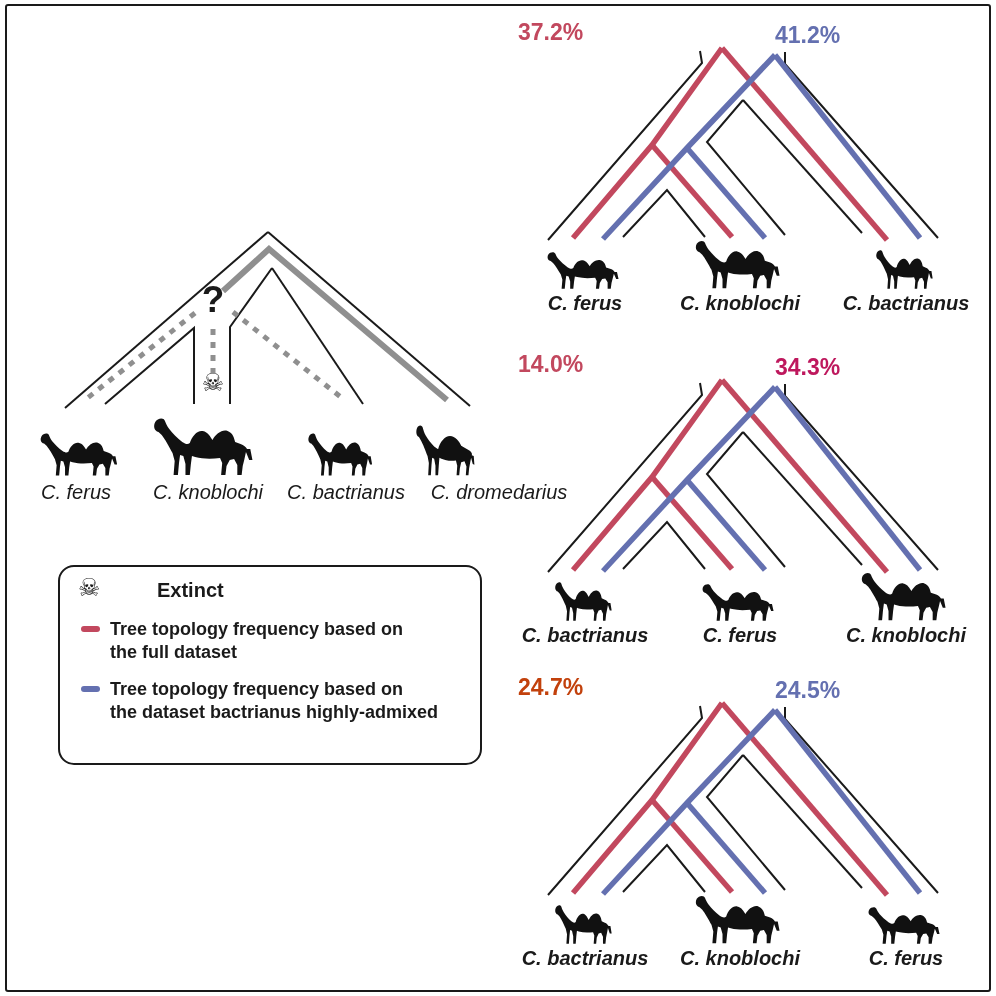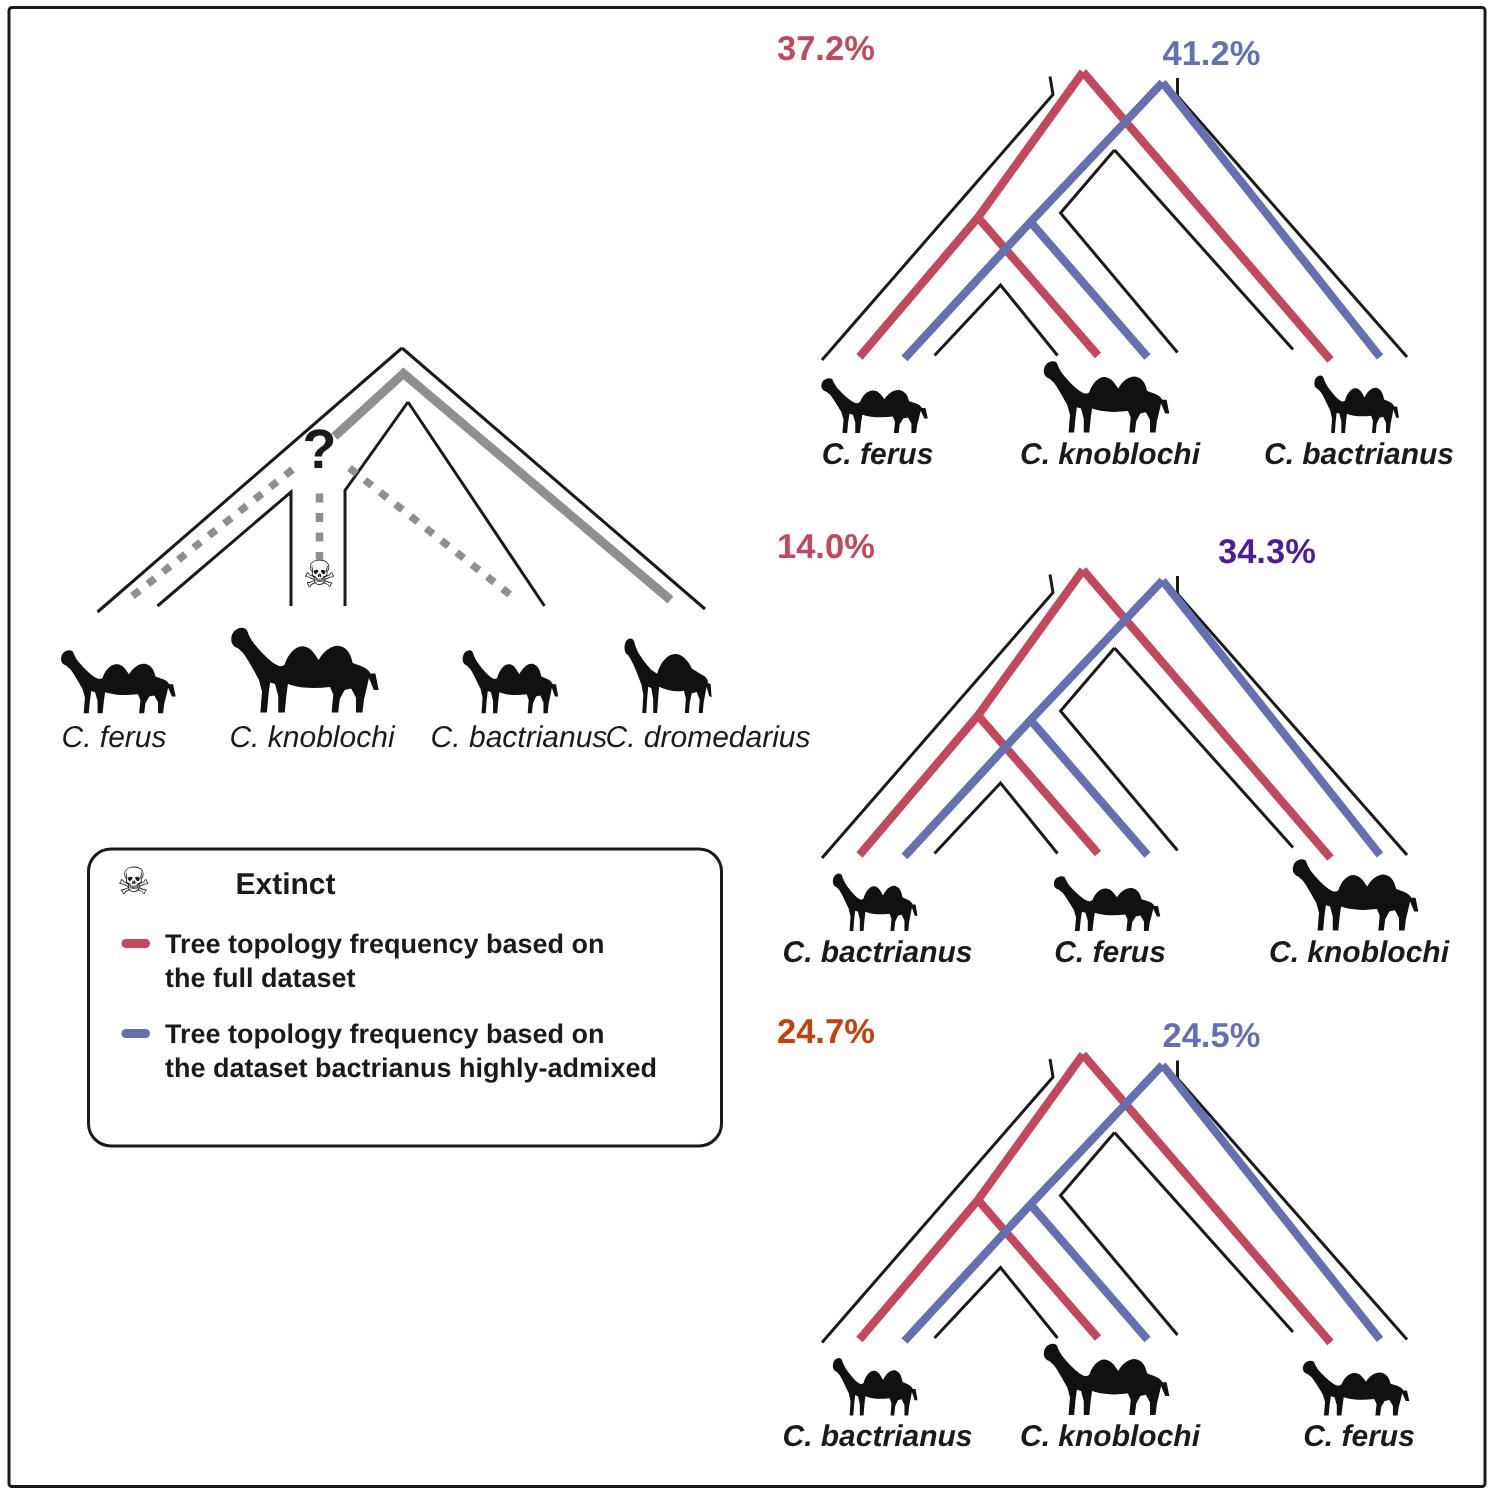--- a/index.html
+++ b/index.html
@@ -133,7 +133,7 @@
 
   <div class="topo-block" style="top:350px">
     <div class="pct red" style="color: rgb(194, 72, 94);">14.0%</div>
-    <div class="pct blue" style="color: #4c1d95; margin-left: 37px;">34.3%</div>
+    <div class="pct blue" style="color: #be185d;">34.3%</div>
     <svg class="topo-svg" width="470" height="296" viewBox="0 0 470 296">
         <use href="#topo-geom"></use>
       </svg>

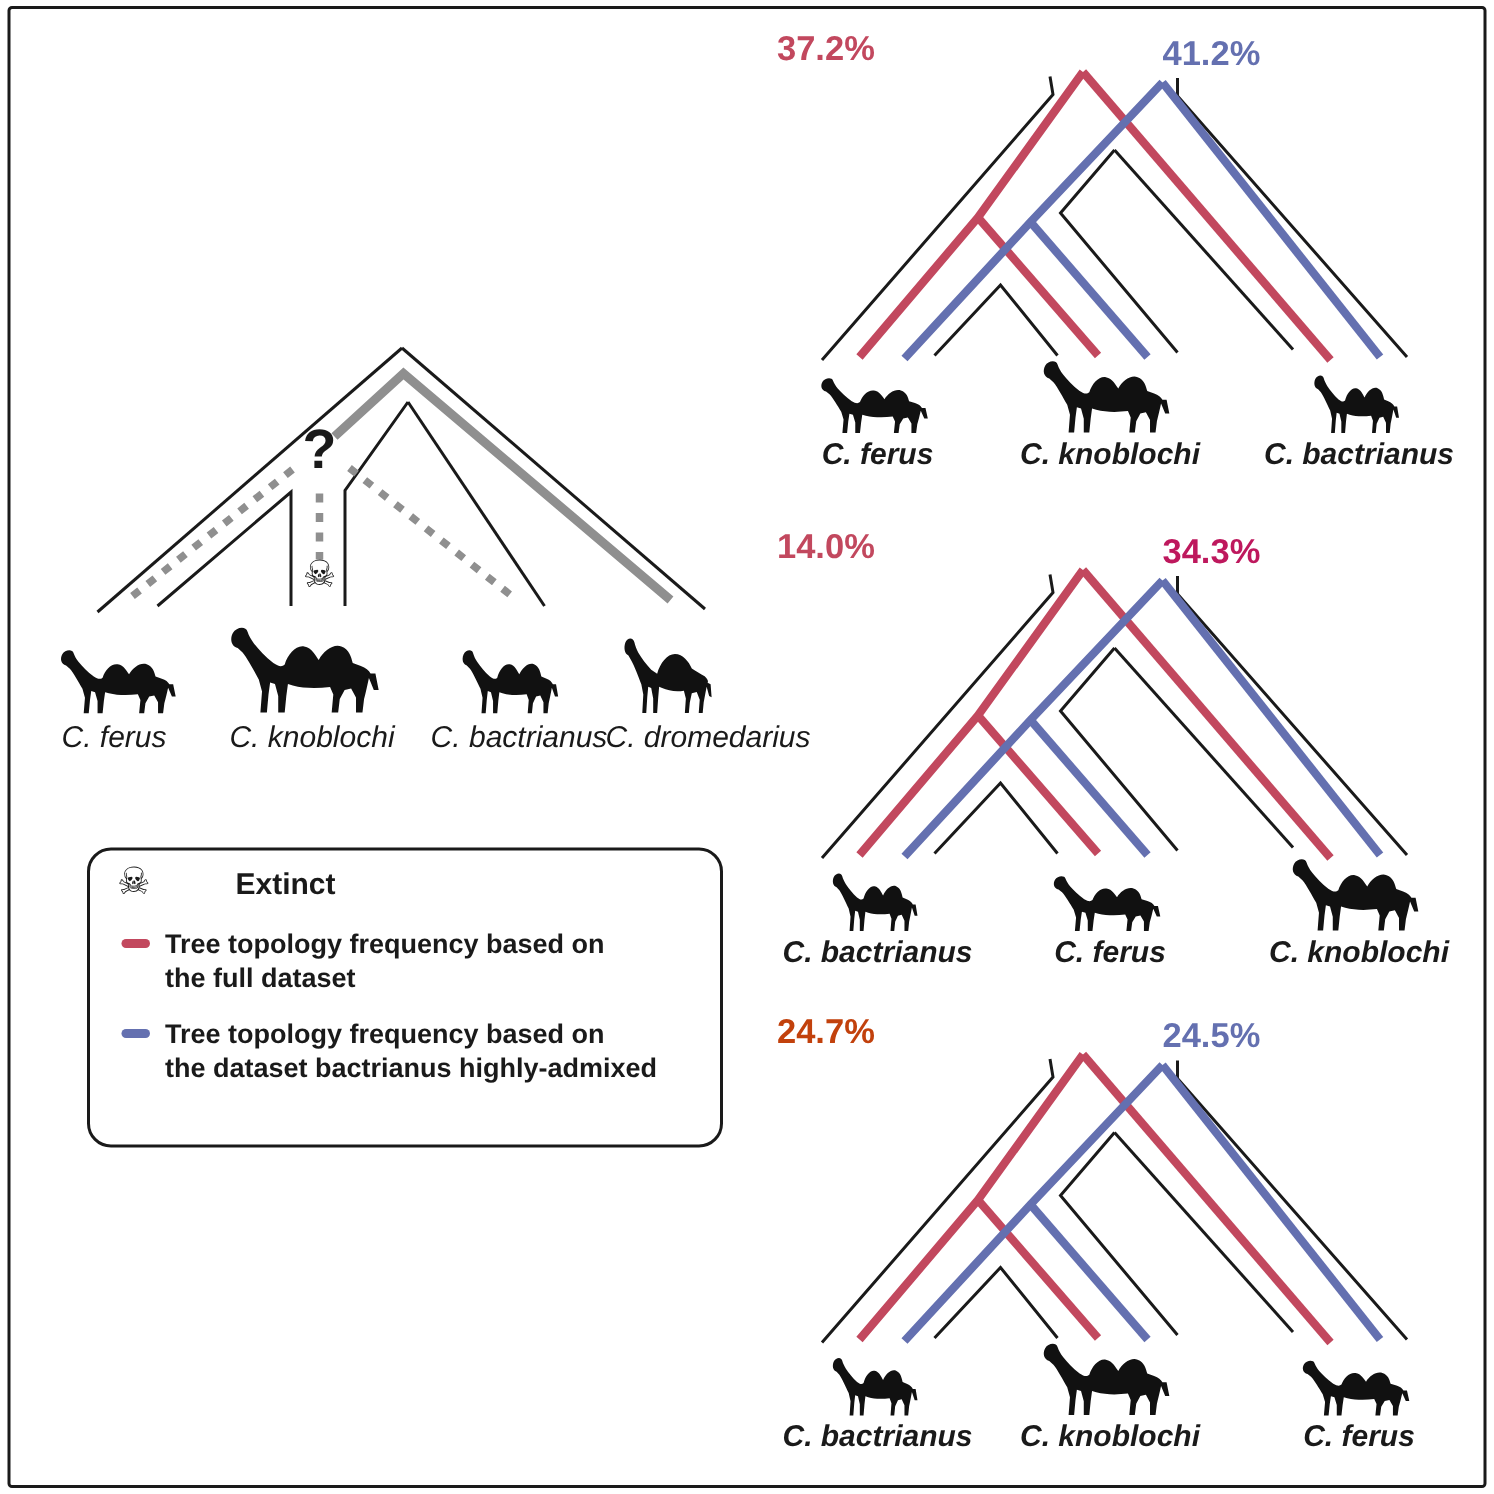--- a/index.html
+++ b/index.html
@@ -93,7 +93,7 @@
     <div class="m-label" style="left:-29px">C. ferus</div>
     <div class="m-label" style="left:103px">C. knoblochi</div>
     <div class="m-label" style="left:241px">C. bactrianus</div>
-    <div class="m-label" style="left:367px">C. dromedarius</div>
+    <div class="m-label" style="left:394px">C. dromedarius</div>
   </div>
 
   <div id="legend">

